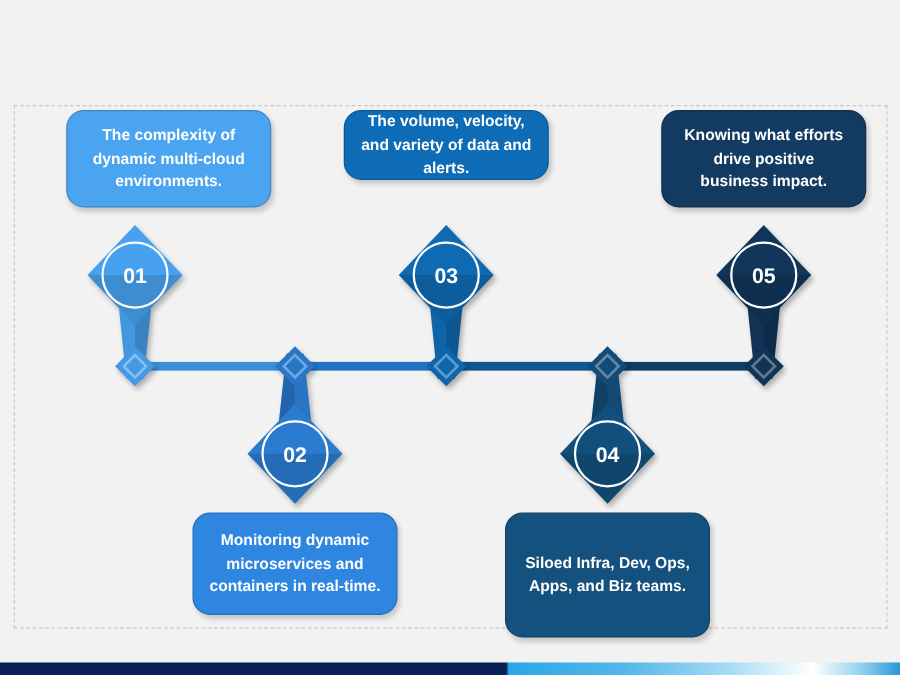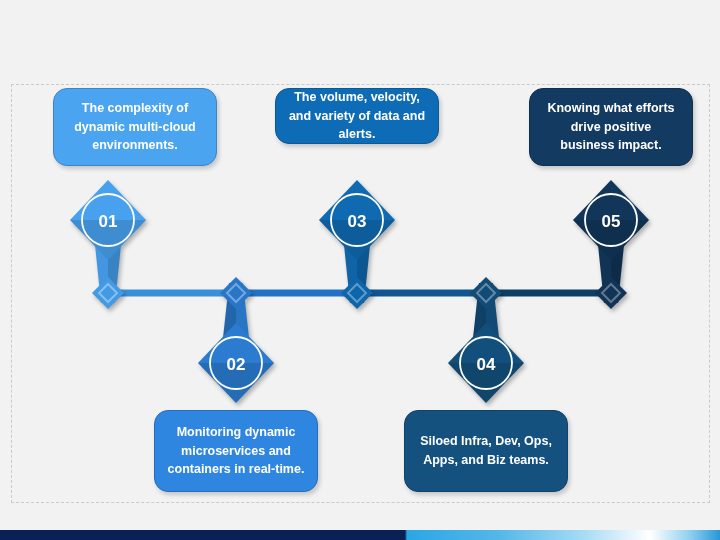--- a/index.html
+++ b/index.html
@@ -119,7 +119,7 @@
       <div class="challenge-box" style="left: 275px; top: 88px; height: 56px; background: rgb(14, 108, 182); border: 1.5px solid rgb(11, 89, 149);">
         <span>The volume, velocity, and variety of data and alerts.</span>
       </div>
-      <div class="challenge-box" style="left: 404px; top: 410px; height: 82px; background: rgb(21, 81, 126); border: 1.5px solid rgb(17, 66, 103);">
+      <div class="challenge-box" style="left: 404px; top: 410px; height: 100px; background: rgb(21, 81, 126); border: 1.5px solid rgb(17, 66, 103);">
         <span>Siloed Infra, Dev, Ops, Apps, and Biz teams.</span>
       </div>
       <div class="challenge-box" style="left: 529px; top: 88px; height: 78px; background: rgb(19, 58, 96); border: 1.5px solid rgb(16, 48, 79); justify-content: center;">

